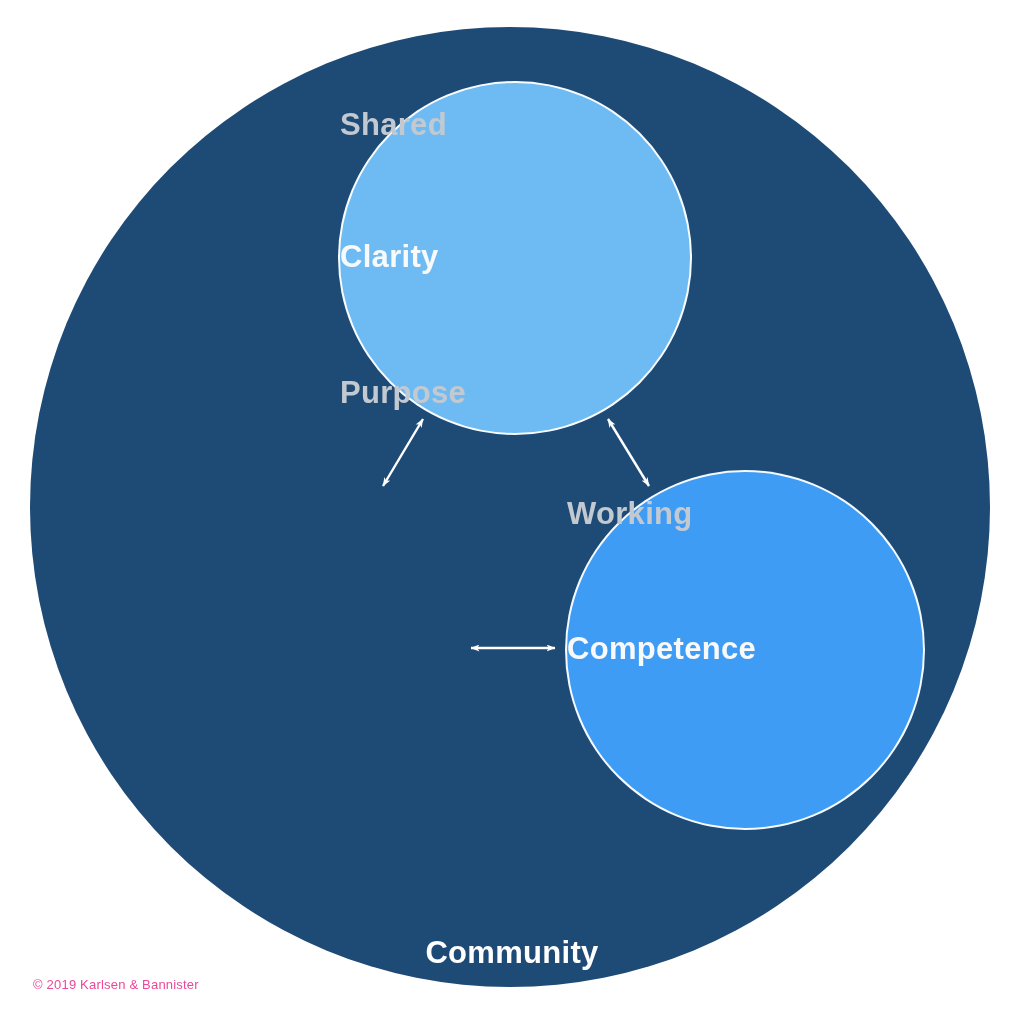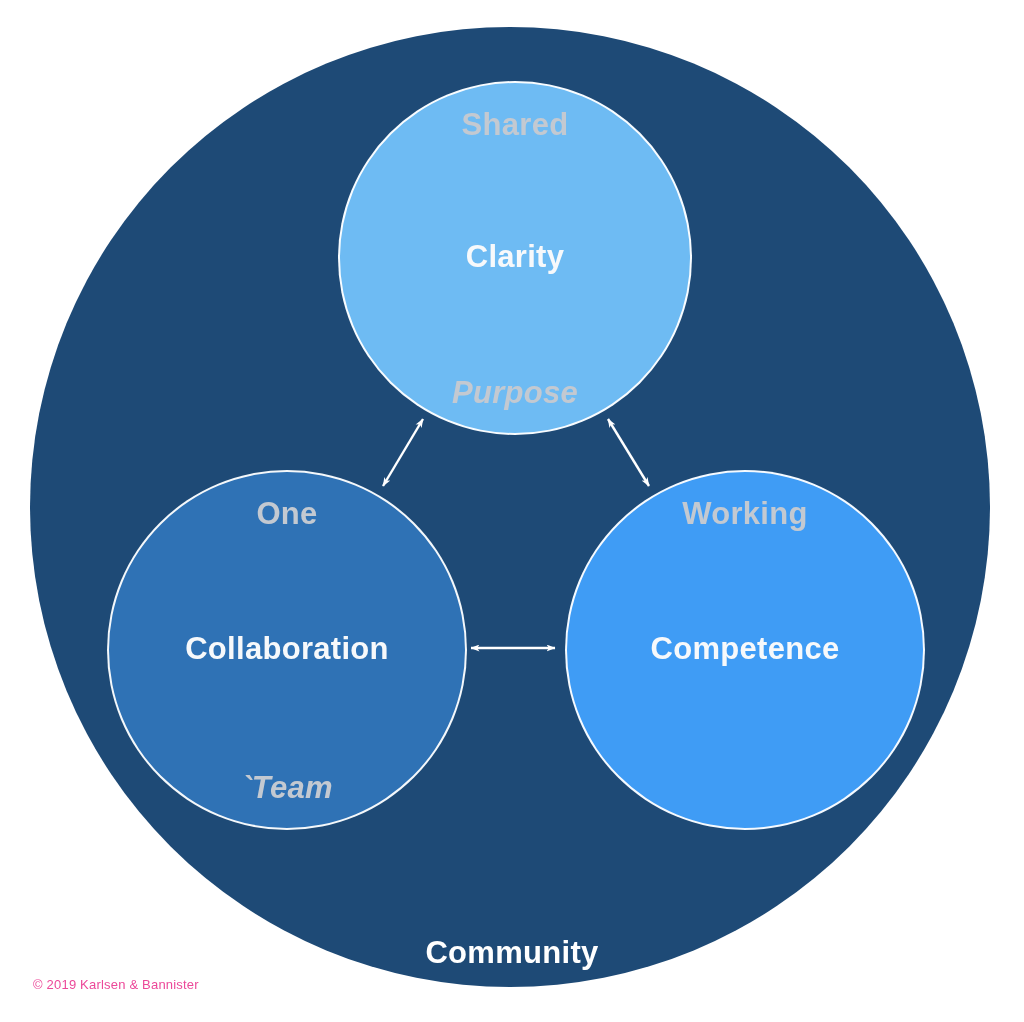--- a/index.html
+++ b/index.html
@@ -52,7 +52,7 @@
     position: absolute;
     left: 0;
     width: 100%;
-    text-align: center;
+    text-align: left;
     font-size: 31px;
     font-weight: 700;
     letter-spacing: 0.3px;

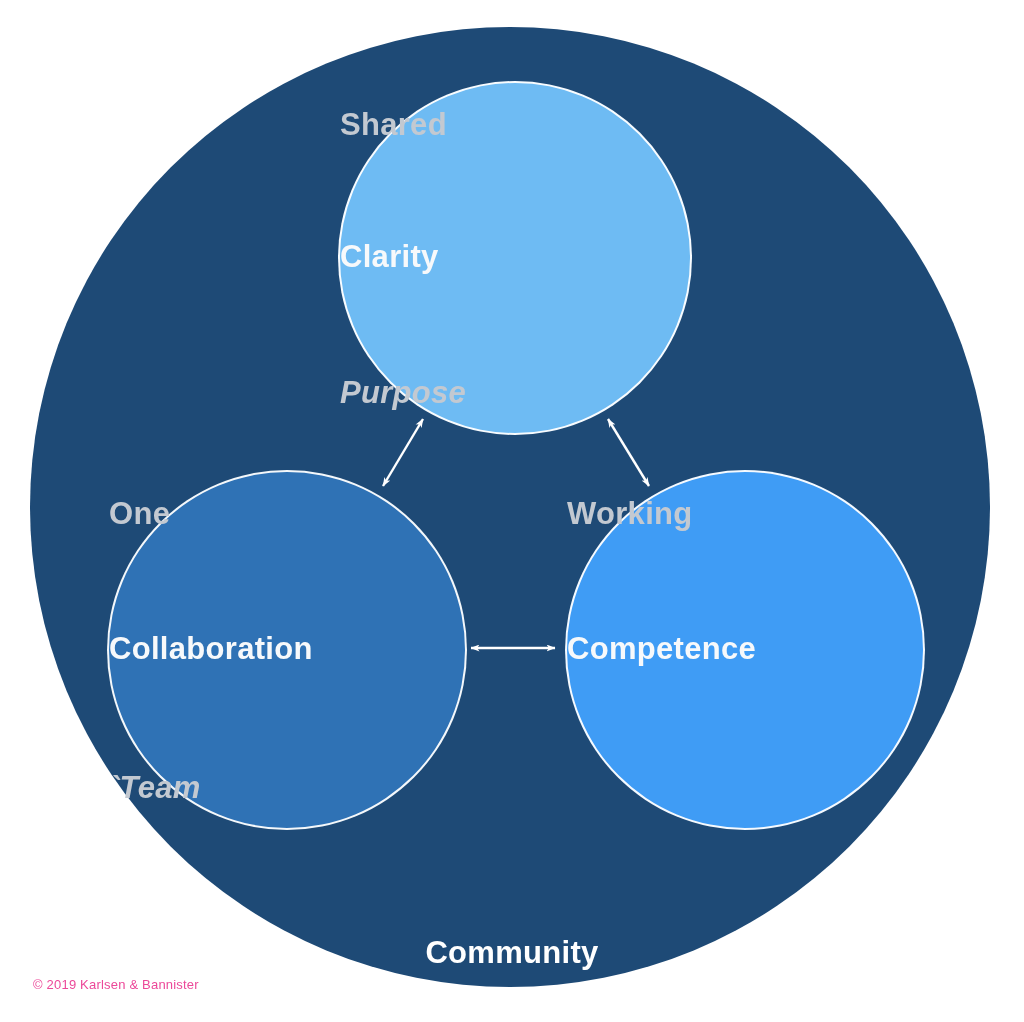--- a/index.html
+++ b/index.html
@@ -59,7 +59,7 @@
   }
   .label-top    { top: 24px;  color: #C3C9D1; }
   .label-center { top: 50%; transform: translateY(-54%); color: #F7F9FB; }
-  .label-bottom { bottom: 22px; color: #C3C9D1; font-style: italic; }
+  .label-bottom { bottom: 22px; color: #C3C9D1; }
   .outer-label {
     position: absolute;
     left: 0;

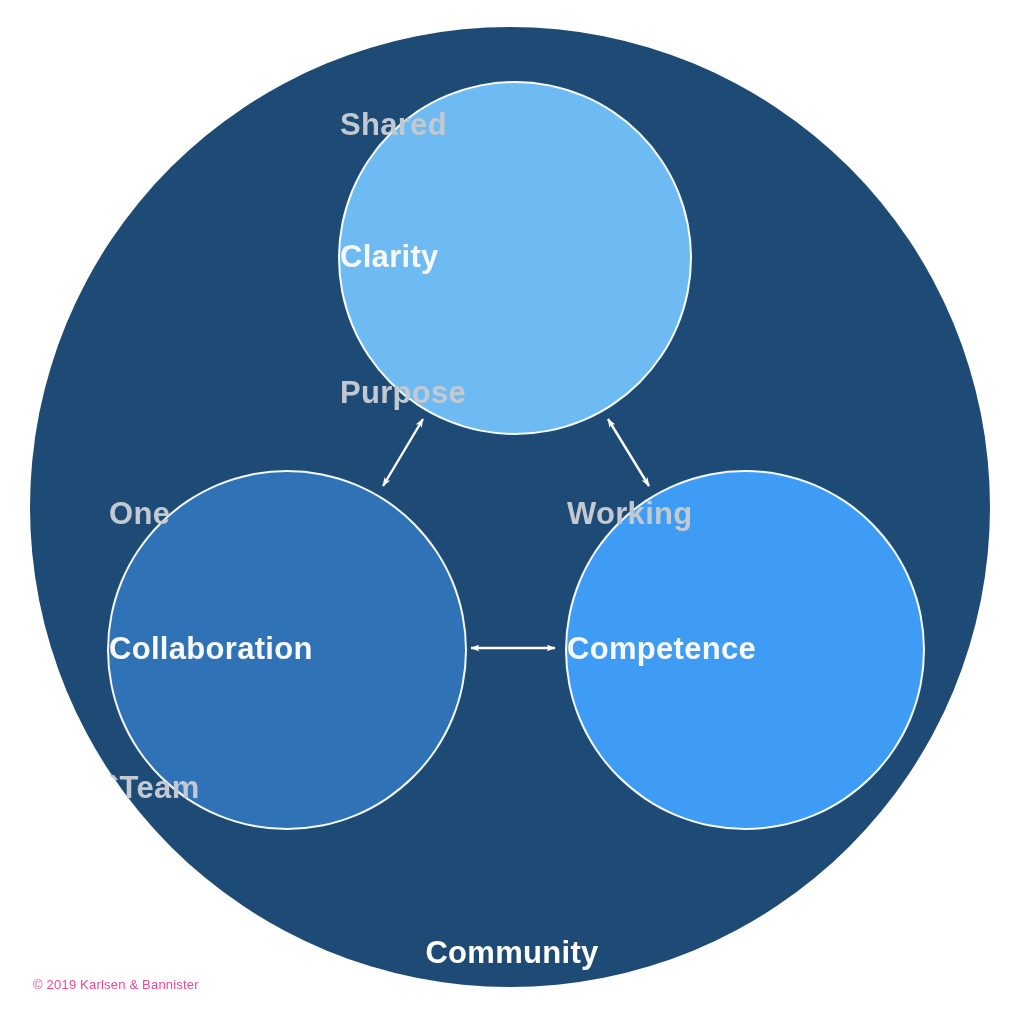--- a/index.html
+++ b/index.html
@@ -102,11 +102,6 @@
     <div class="circle-label label-bottom">Purpose</div>
   </div>
 
-  <div class="inner-circle circle-collaboration" style="background: rgb(47, 114, 181);">
-    <div class="circle-label label-top">One</div>
-    <div class="circle-label label-center">Collaboration</div>
-    <div class="circle-label label-bottom">`Team</div>
-  </div>
 
   <div class="inner-circle circle-competence" style="background: rgb(63, 156, 245);">
     <div class="circle-label label-center">Competence</div>

